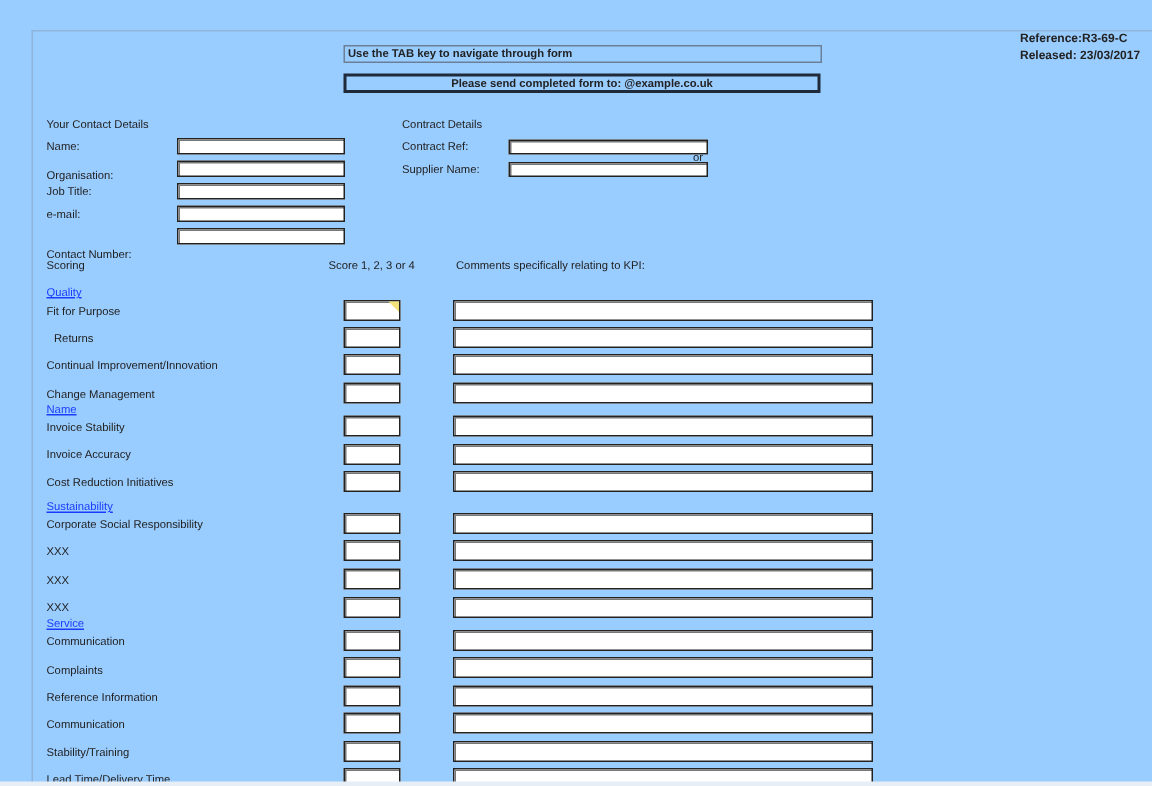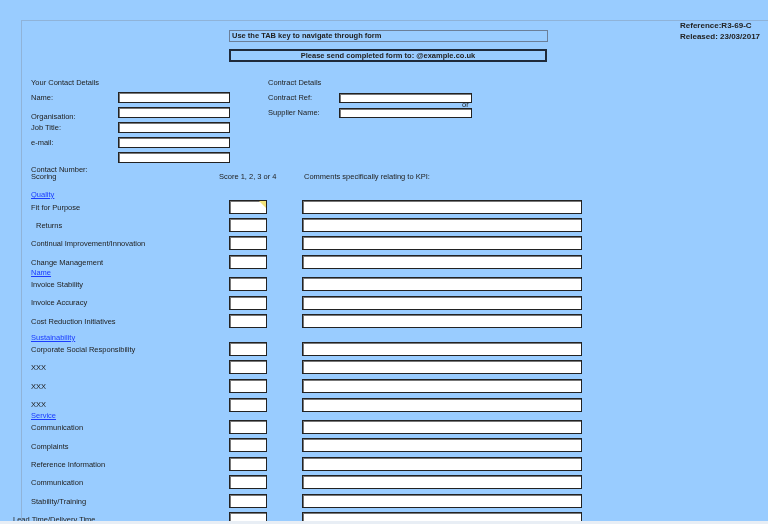--- a/index.html
+++ b/index.html
@@ -160,7 +160,7 @@
 <div class="field" style="left:229px;top:494px;width:38px;height:14px;"></div>
 <div class="field" style="left:302px;top:494px;width:280px;height:14px;"></div>
 
-<div class="lbl" style="left:13px;top:515px;">Lead Time/Delivery Time</div>
+<div class="lbl" style="left:31px;top:515px;">Lead Time/Delivery Time</div>
 <div class="field" style="left:229px;top:512px;width:38px;height:14px;"></div>
 <div class="field" style="left:302px;top:512px;width:280px;height:14px;"></div>
 

